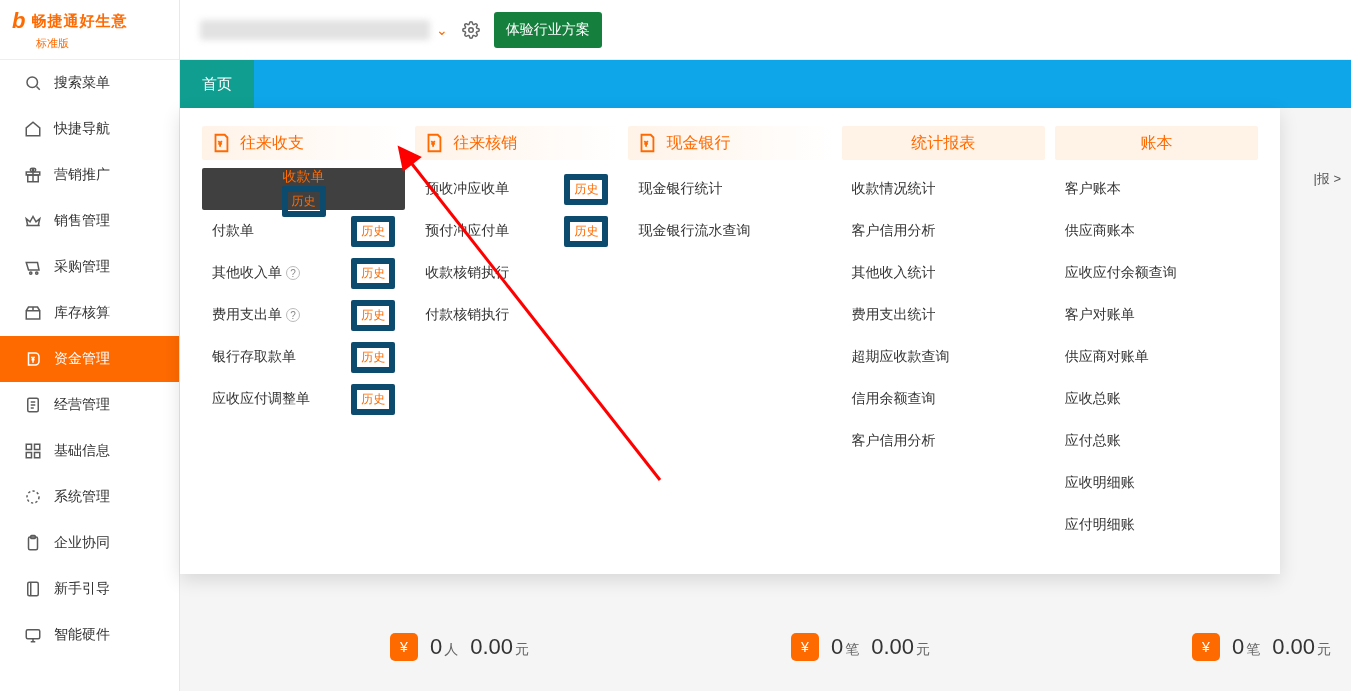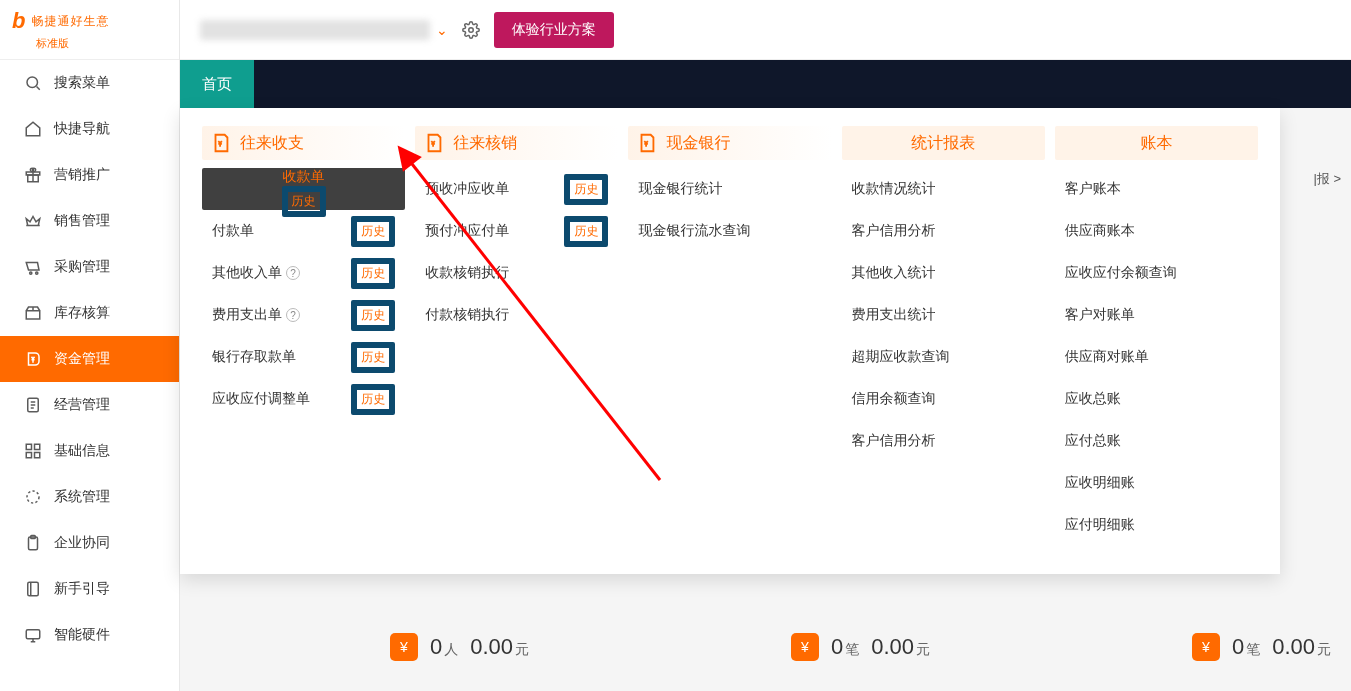--- a/index.html
+++ b/index.html
@@ -11,7 +11,7 @@
   .logo-area { height: 60px; padding: 8px 12px; border-bottom: 1px solid #eee; }
   .logo-line { display: flex; align-items: center; gap: 6px; }
   .logo-mark { color: #ff6a00; font-size: 22px; font-weight: 900; font-style: italic; }
-  .brand-name { color: #ff6a00; font-weight: 400; font-size: 12px; letter-spacing: 1px; }
+  .brand-name { color: #ff6a00; font-weight: 700; font-size: 15px; letter-spacing: 1px; }
   .edition { color: #ff6a00; font-size: 11px; margin-top: 2px; margin-left: 24px; }
 
   .nav { flex: 1; overflow: auto; }

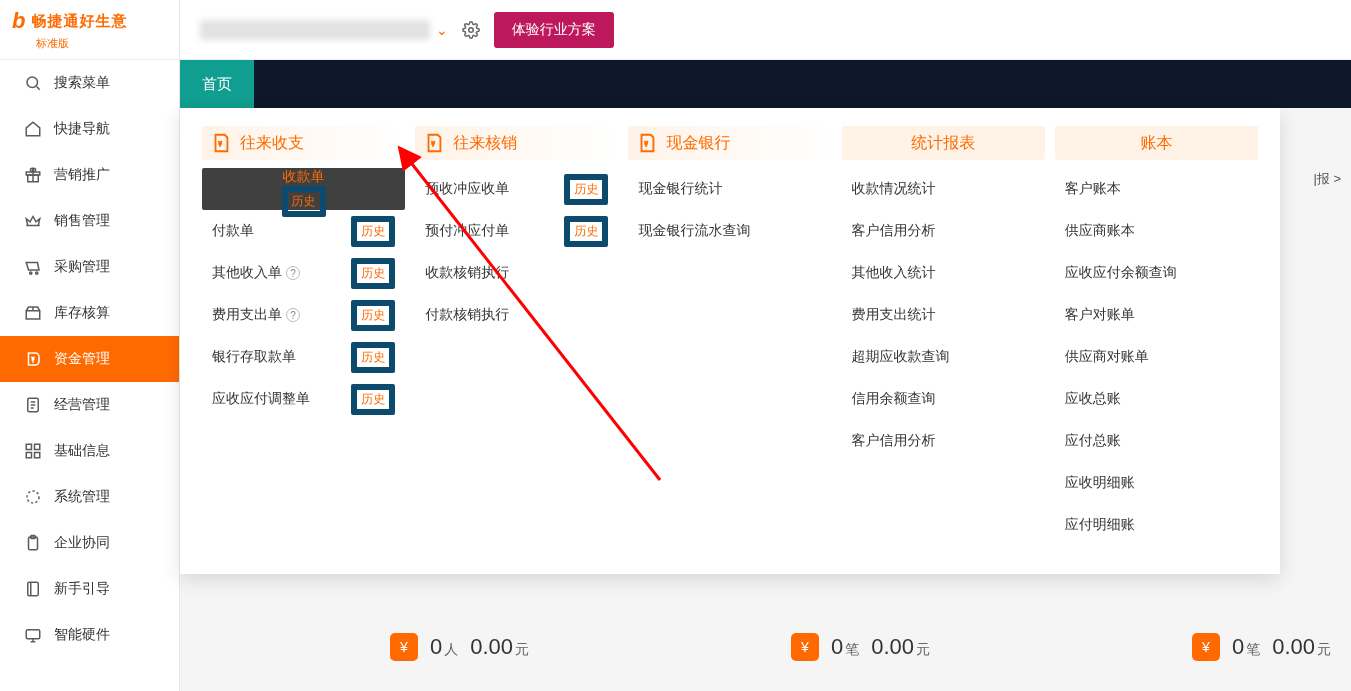--- a/index.html
+++ b/index.html
@@ -28,7 +28,7 @@
   .org-blur { width: 230px; height: 20px; background: #e2e2e2; filter: blur(3px); border-radius: 2px; }
   .caret { color: #ff6a00; font-size: 14px; }
   .gear { color: #666; width: 18px; height: 18px; display: inline-flex; align-items: center; justify-content: center; cursor: pointer; }
-  .primary-btn { background: #be185d; color: #fff; border: none; border-radius: 3px; padding: 9px 18px; font-size: 14px; cursor: pointer; }
+  .primary-btn { background: #15803d; color: #fff; border: none; border-radius: 3px; padding: 9px 12px; font-size: 14px; cursor: pointer; }
 
   .tabbar { height: 48px; background: #0f172a; display: flex; align-items: stretch; }
   .tab { color: #fff; background: #0f9e8f; padding: 0 22px; display: flex; align-items: center; font-size: 15px; cursor: pointer; }

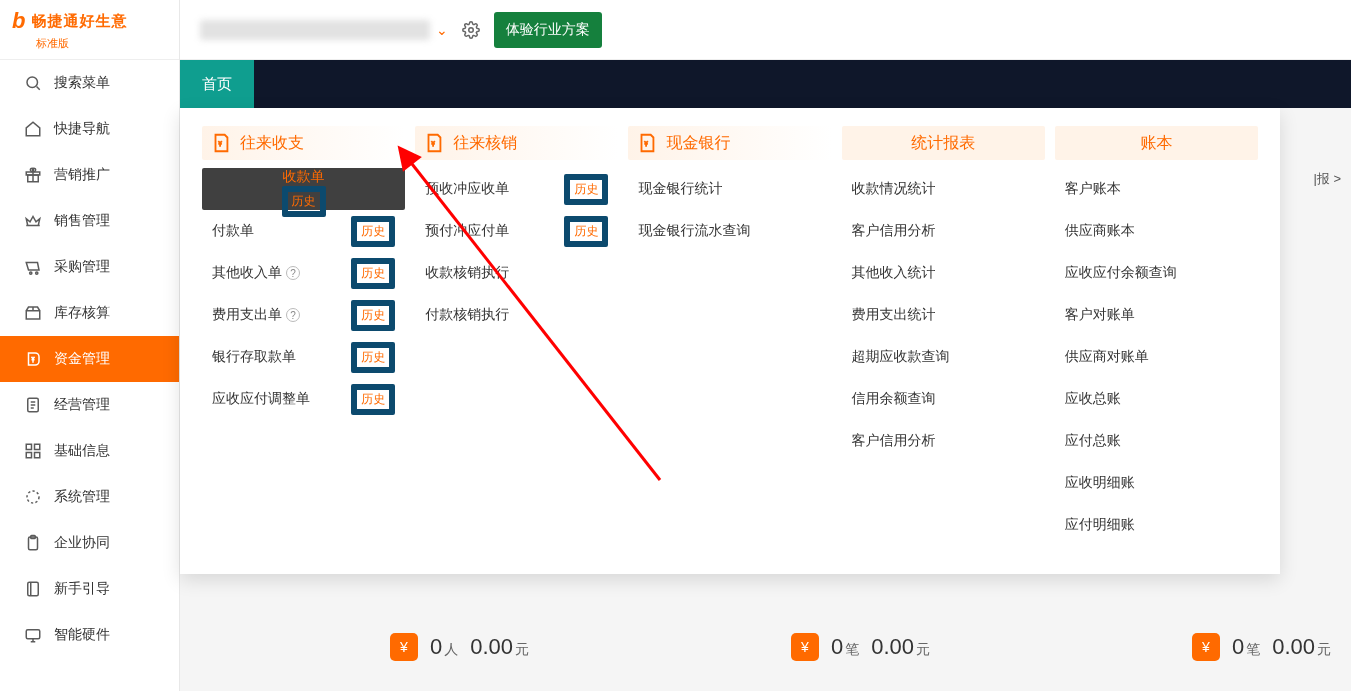--- a/index.html
+++ b/index.html
@@ -30,7 +30,7 @@
   .gear { color: #666; width: 18px; height: 18px; display: inline-flex; align-items: center; justify-content: center; cursor: pointer; }
   .primary-btn { background: #15803d; color: #fff; border: none; border-radius: 3px; padding: 9px 12px; font-size: 14px; cursor: pointer; }
 
-  .tabbar { height: 48px; background: #0f172a; display: flex; align-items: stretch; }
+  .tabbar { height: 48px; background: #0ea5e9; display: flex; align-items: stretch; }
   .tab { color: #fff; background: #0f9e8f; padding: 0 22px; display: flex; align-items: center; font-size: 15px; cursor: pointer; }
 
   .workspace { flex: 1; position: relative; background: #f5f5f5; padding: 20px 30px; }

